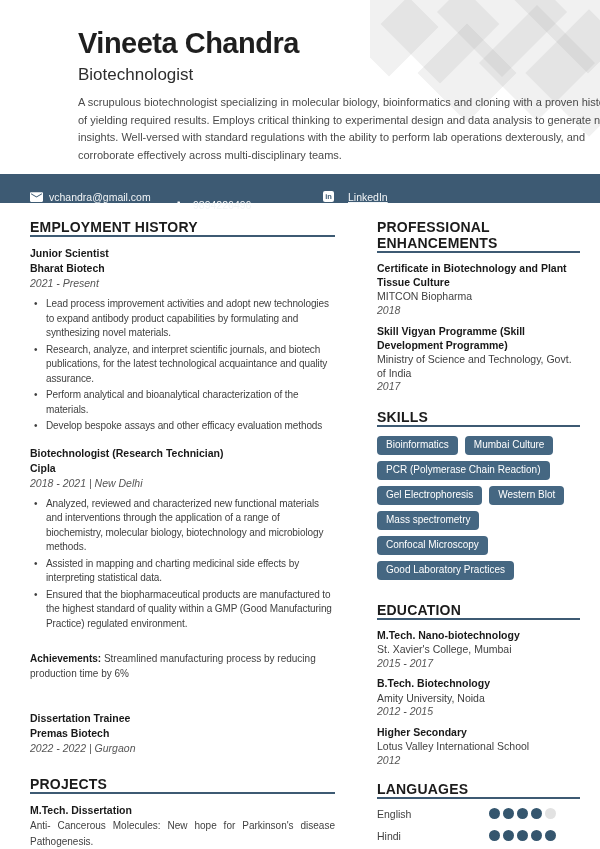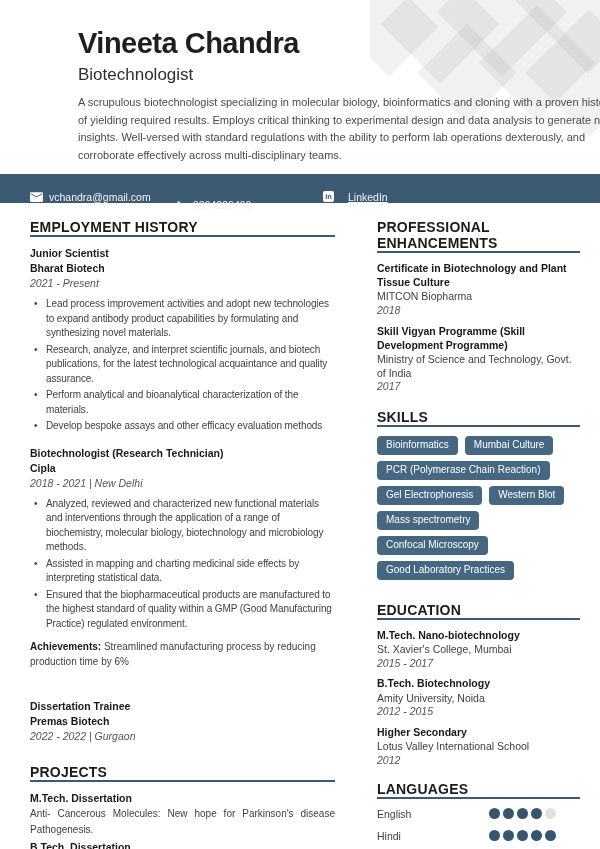--- a/index.html
+++ b/index.html
@@ -45,7 +45,7 @@
   ul.bullets { list-style:none; margin:6px 0 2px 0; padding-left:4px; }
   ul.bullets li { position:relative; padding-left:12px; font-size:10px; line-height:14.5px; letter-spacing:-0.1px; color:#3f3f3f; margin-bottom:2px; }
   ul.bullets li::before { content:"\2022"; position:absolute; left:0; top:0; color:#3f3f3f; }
-  .achievements { font-size:10px; line-height:15px; color:#3f3f3f; margin-top:8px; }
+  .achievements { font-size:10px; line-height:15px; color:#3f3f3f; margin-top:20px; }
   .achievements b { color:#191919; }
   .job-gap { margin-top:30px; }
 

